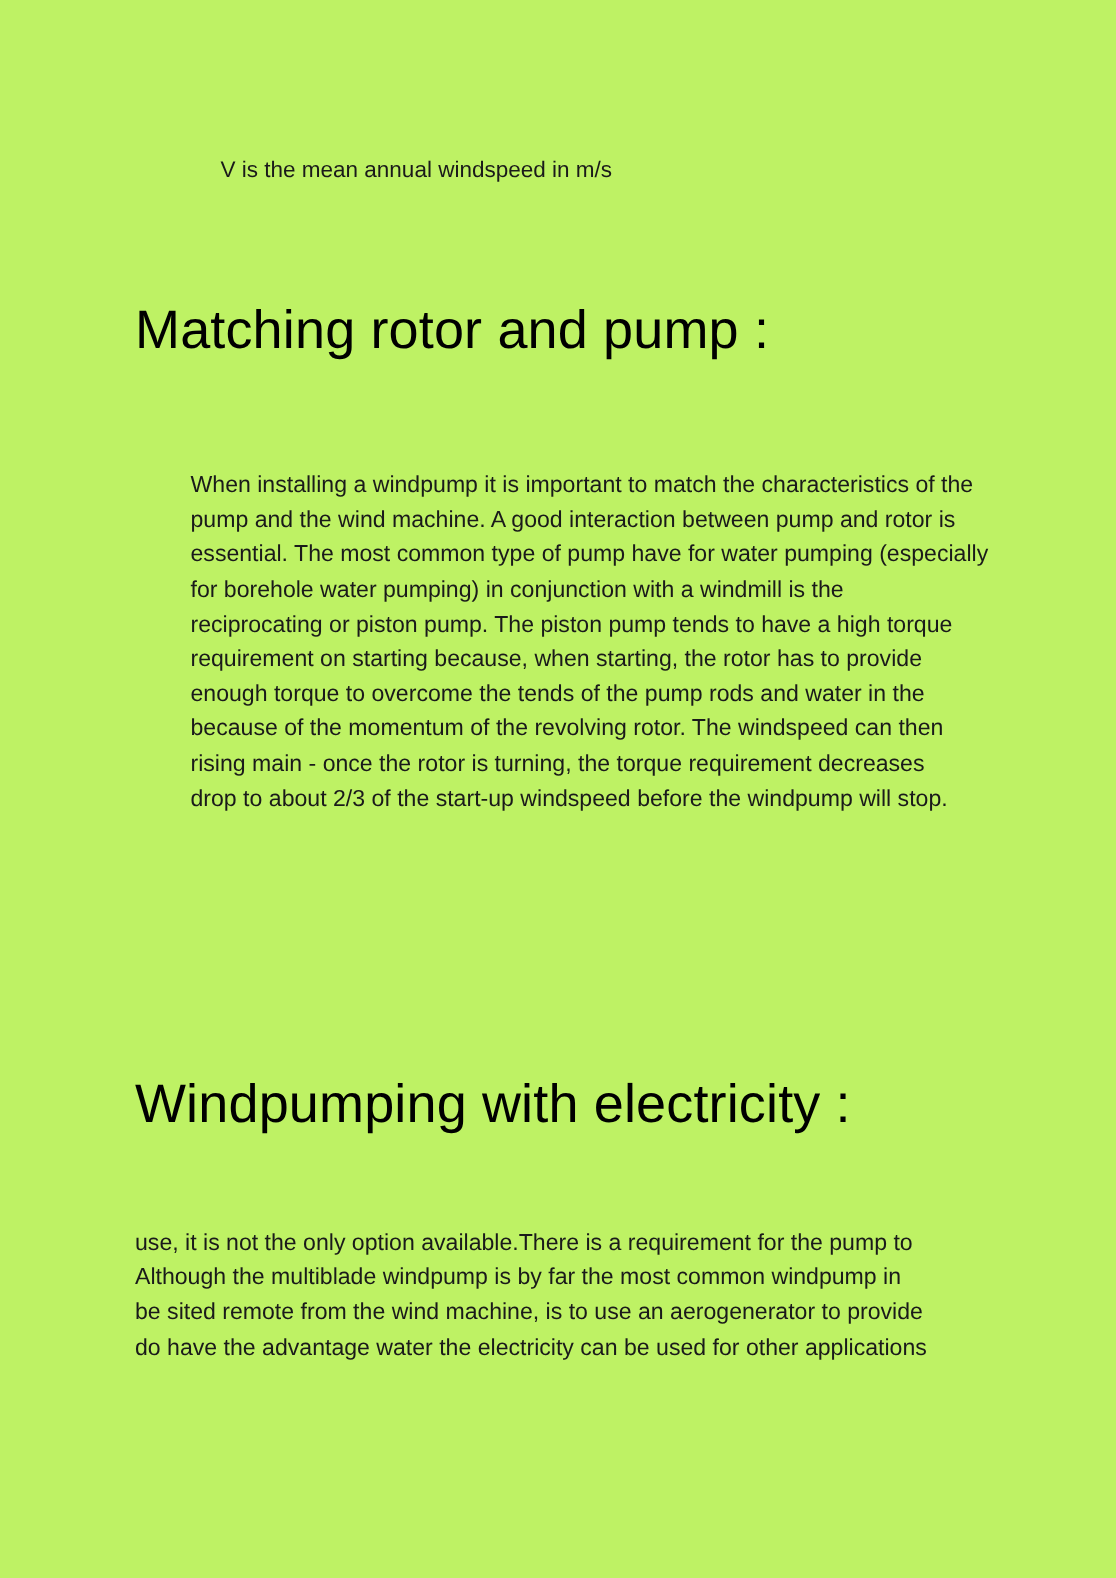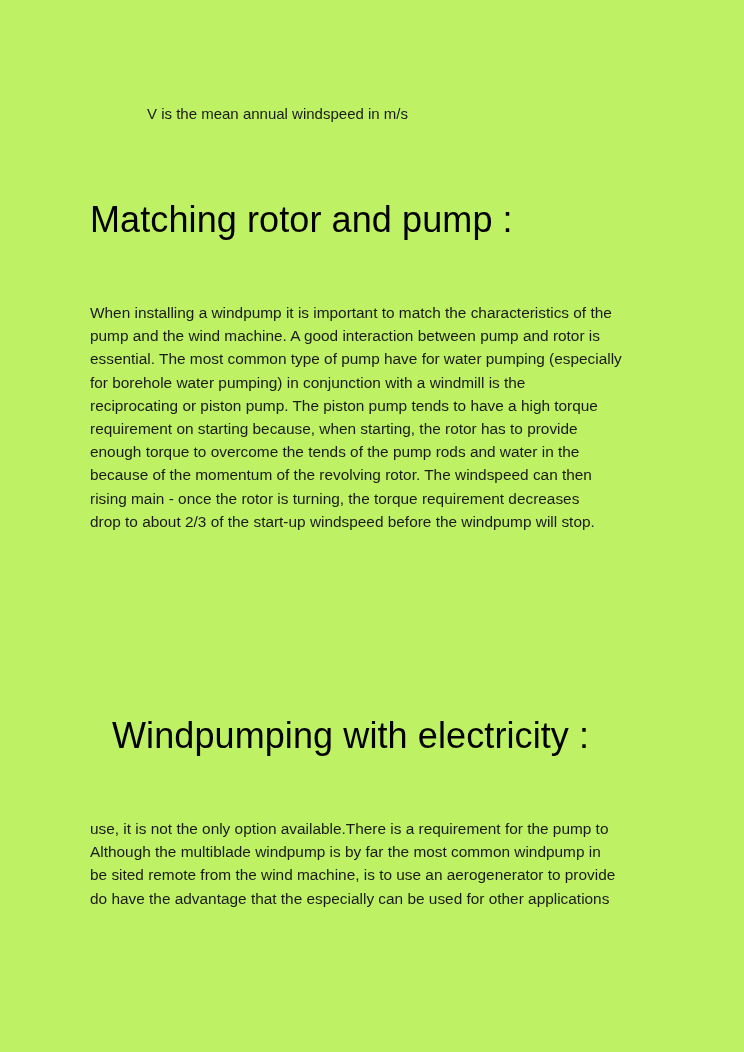--- a/index.html
+++ b/index.html
@@ -60,7 +60,7 @@
     color: #1a1a1a;
     margin: 0;
   }
-  .body-matching { top: 301px; }
+  .body-matching { top: 312px; margin-left: 37px; }
   .body-windpumping { top: 817px; }
   .body-block .ln {
     display: block;

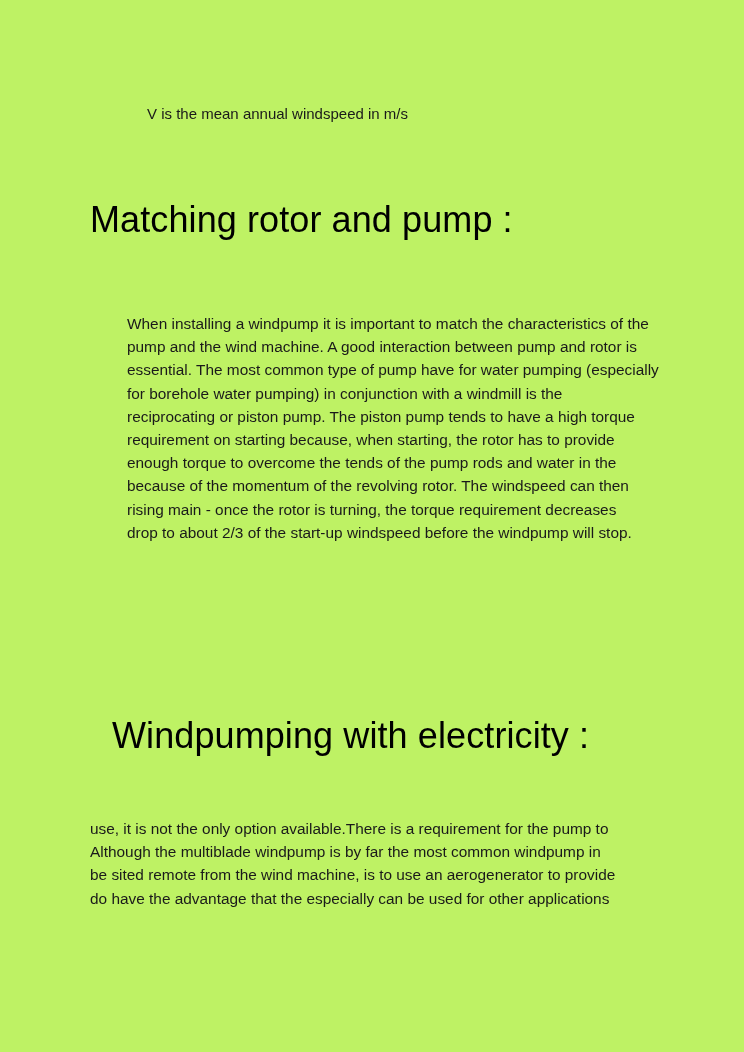--- a/index.html
+++ b/index.html
@@ -50,7 +50,7 @@
     margin: 0;
   }
   .heading-matching { top: 203px; }
-  .heading-windpumping { top: 719px; margin-left: 22px; }
+  .heading-windpumping { top: 719px; }
   .body-block {
     position: absolute;
     left: 0;

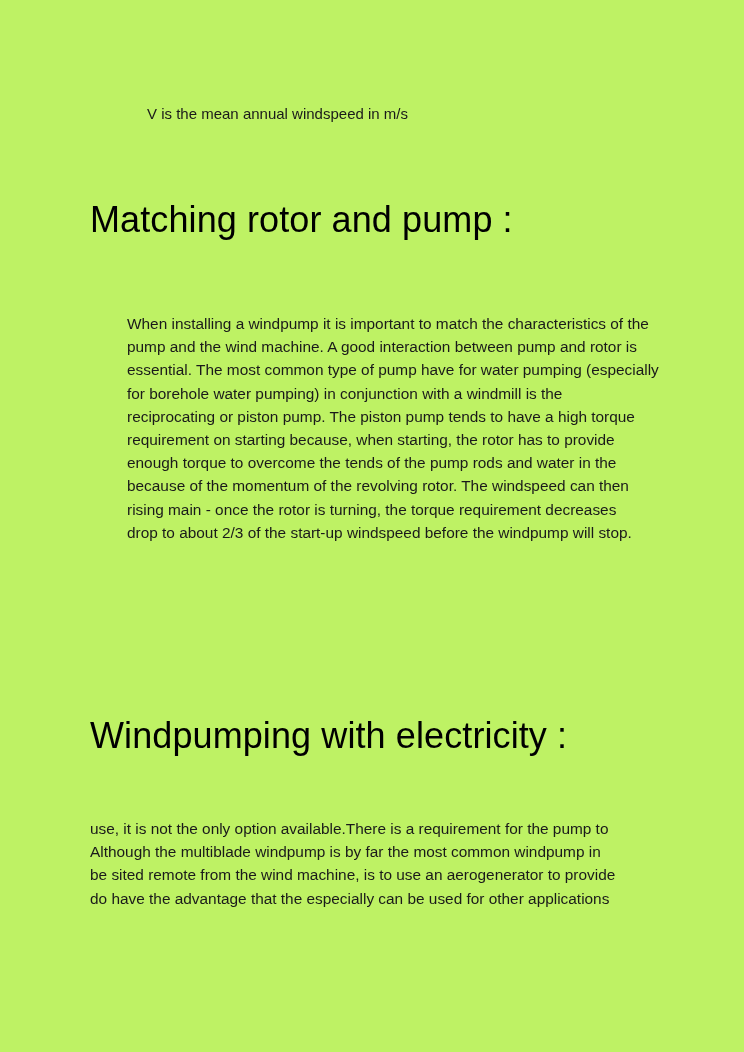--- a/index.html
+++ b/index.html
@@ -97,7 +97,7 @@
       <span class="ln">use, it is not the only option available.There is a requirement for the pump to</span>
       <span class="ln">Although the multiblade windpump is by far the most common windpump in</span>
       <span class="ln">be sited remote from the wind machine, is to use an aerogenerator to provide</span>
-      <span class="ln">do have the advantage that the especially can be used for other applications</span>
+      <span class="ln">do have the advantage water the electricity can be used for other applications</span>
     </p>
 
   </div>

